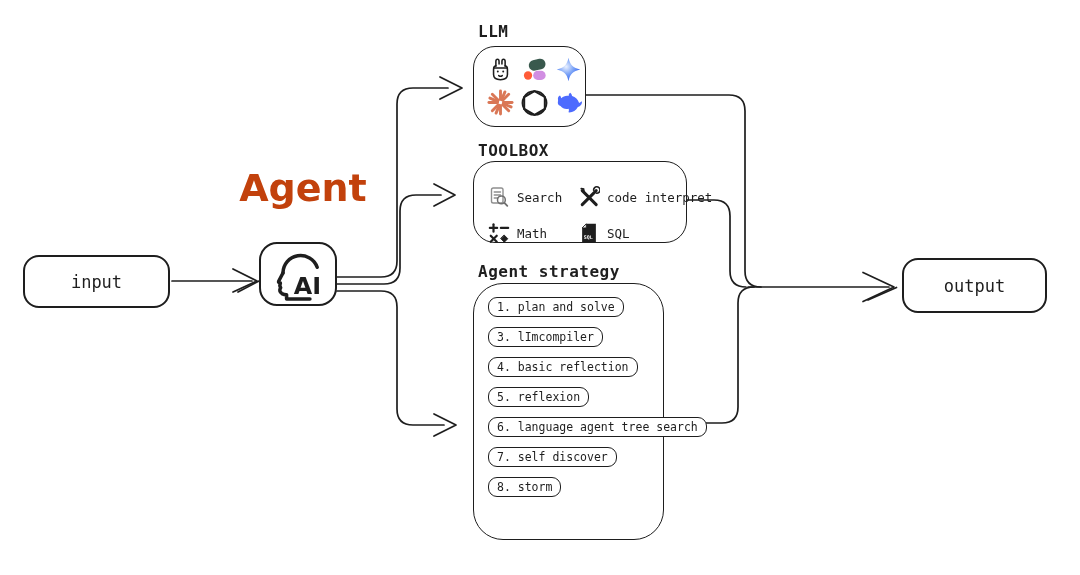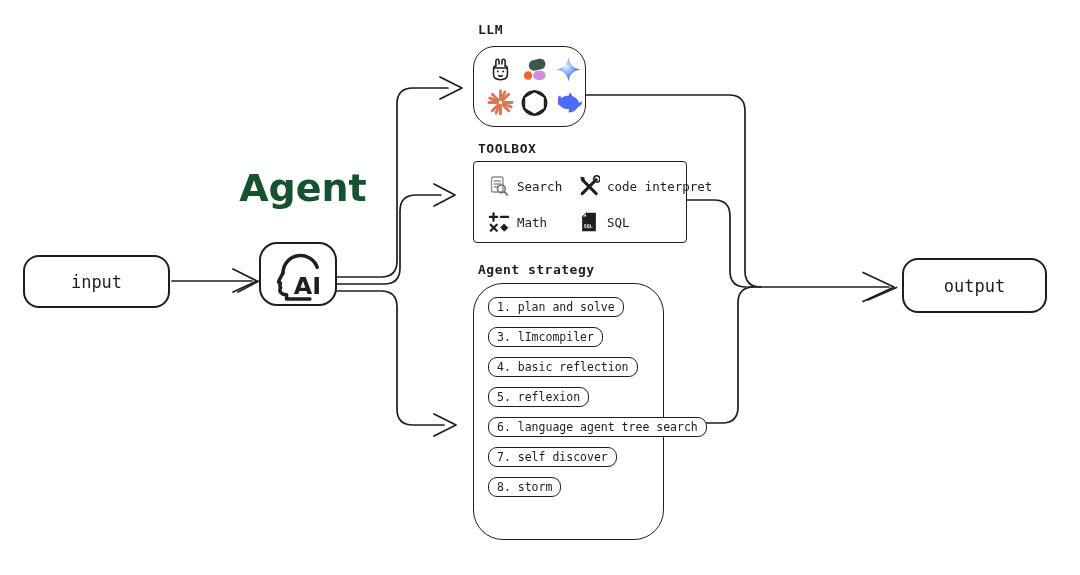--- a/index.html
+++ b/index.html
@@ -16,7 +16,7 @@
     font-size:17px; background:#fff;
   }
   .panel { position:absolute; border:1.8px solid #1e1e1e; background:#fff; }
-  .panel-title { position:absolute; font-size:13px; font-weight:bold; letter-spacing:0.5px; }
+  .panel-title { position:absolute; font-size:16px; font-weight:bold; letter-spacing:0.5px; }
   .agent-title {
     position:absolute; left:238px; top:166px; width:130px; text-align:center;
     font-family:"DejaVu Sans","Liberation Sans",sans-serif;

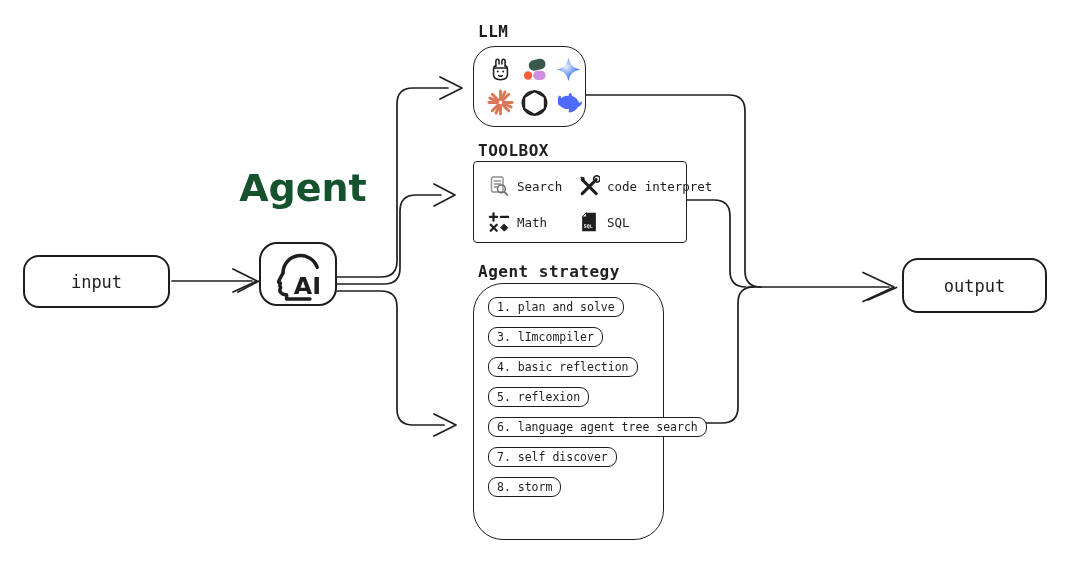--- a/index.html
+++ b/index.html
@@ -20,7 +20,7 @@
   .agent-title {
     position:absolute; left:238px; top:166px; width:130px; text-align:center;
     font-family:"DejaVu Sans","Liberation Sans",sans-serif;
-    font-size:38px; font-weight:600; color:#14532d;
+    font-size:38px; font-weight:600; color:#c2410c;
   }
   .agent-box {
     position:absolute; left:259px; top:242px; width:78px; height:64px;

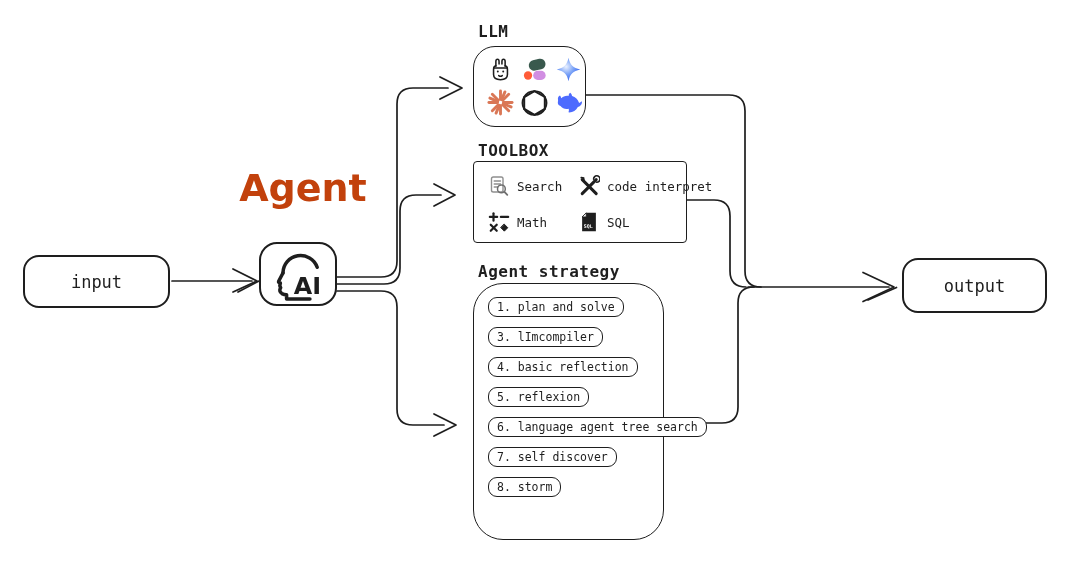--- a/index.html
+++ b/index.html
@@ -33,9 +33,9 @@
     gap:6px 7px; padding:9px 0 0 13px;
   }
   .toolbox-box {
-    left:473px; top:161px; width:214px; height:82px; border-radius:4px;
+    left:473px; top:161px; width:214px; height:82px; border-radius:22px;
     display:grid; grid-template-columns:90px auto; row-gap:14px;
-    padding:13px 8px 0 14px; align-content:start;
+    padding:24px 8px 0 14px; align-content:start;
   }
   .tool { display:flex; align-items:center; gap:7px; font-size:12.5px; white-space:nowrap; }
   .strategy-box {

